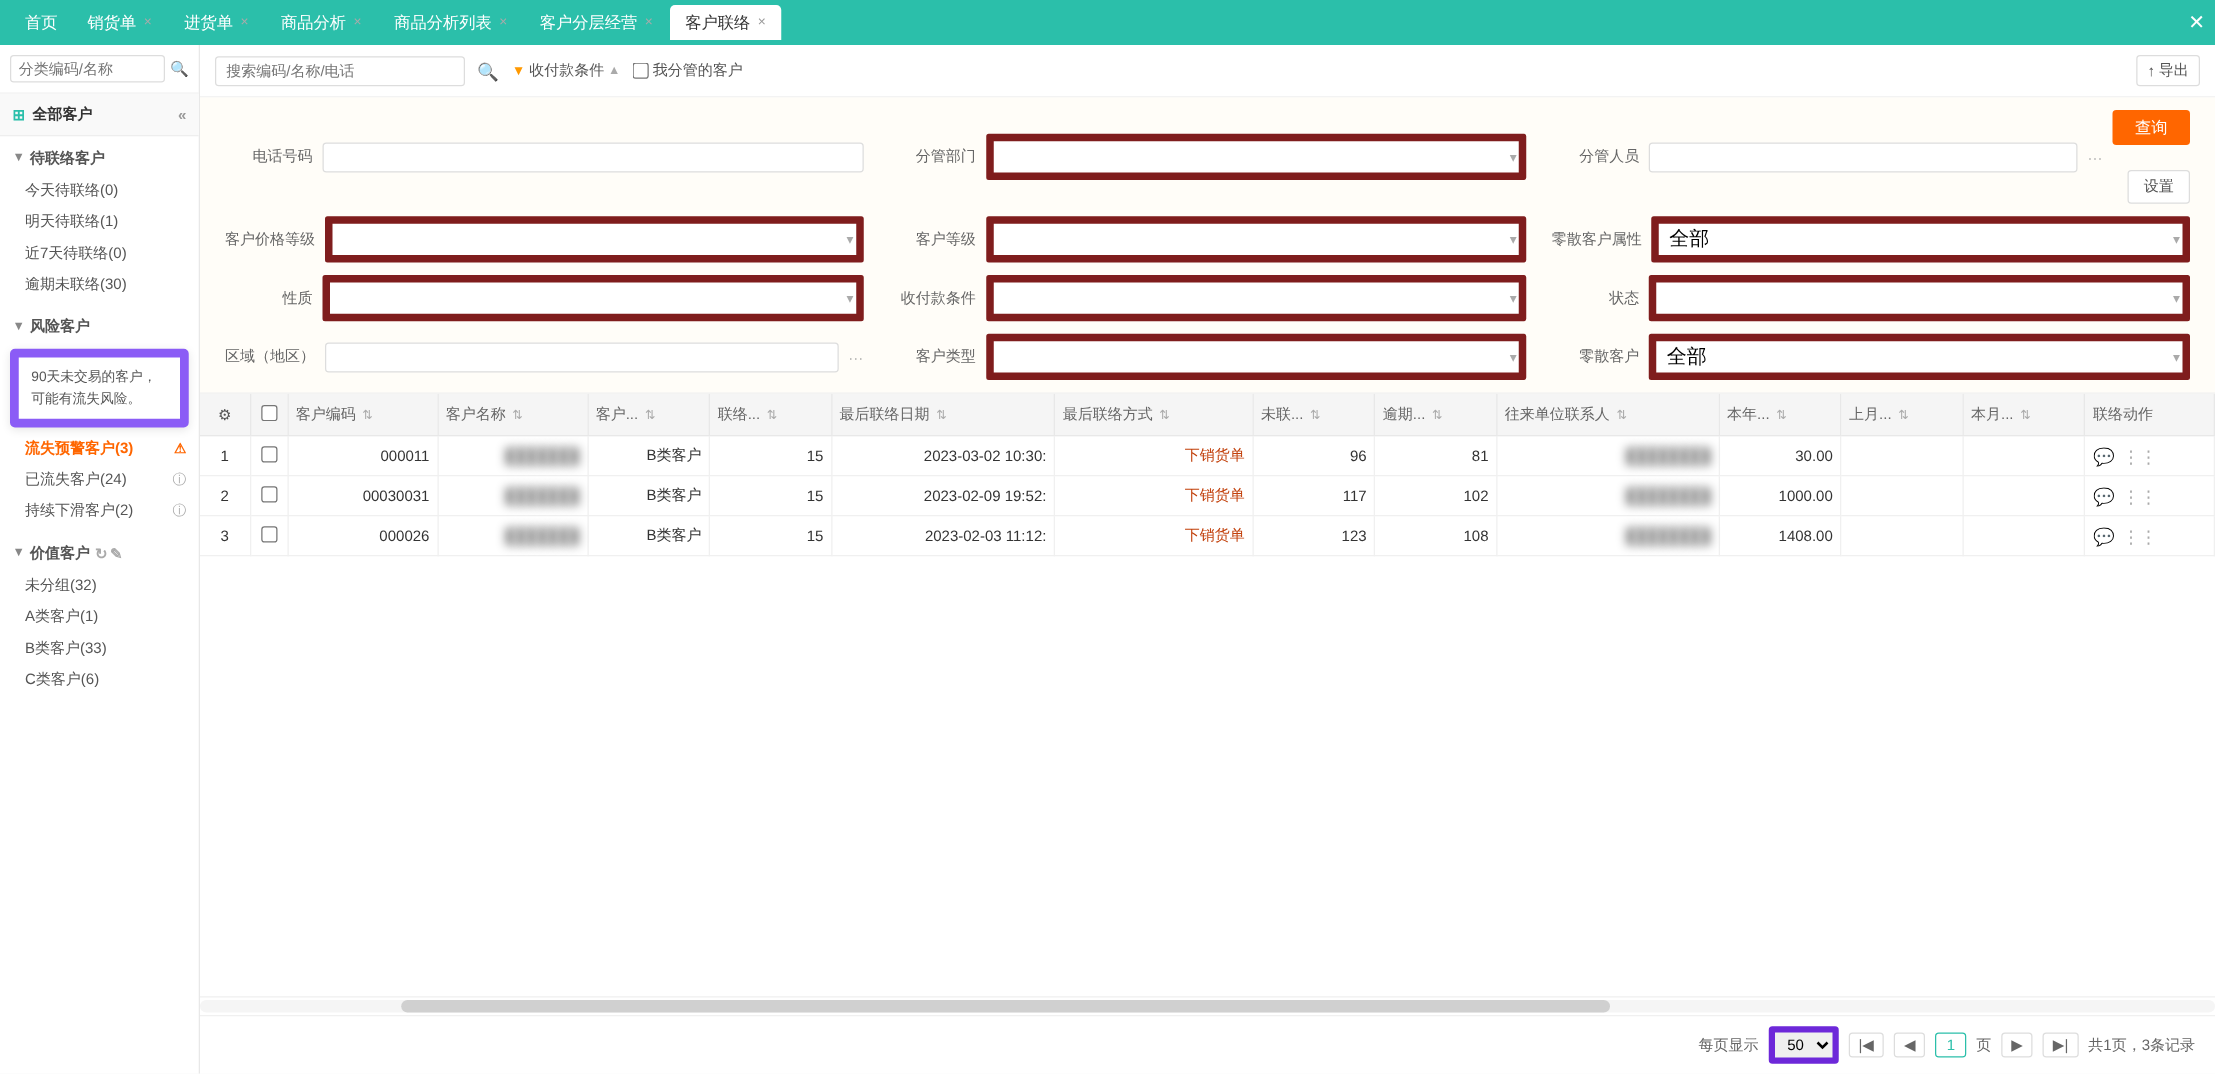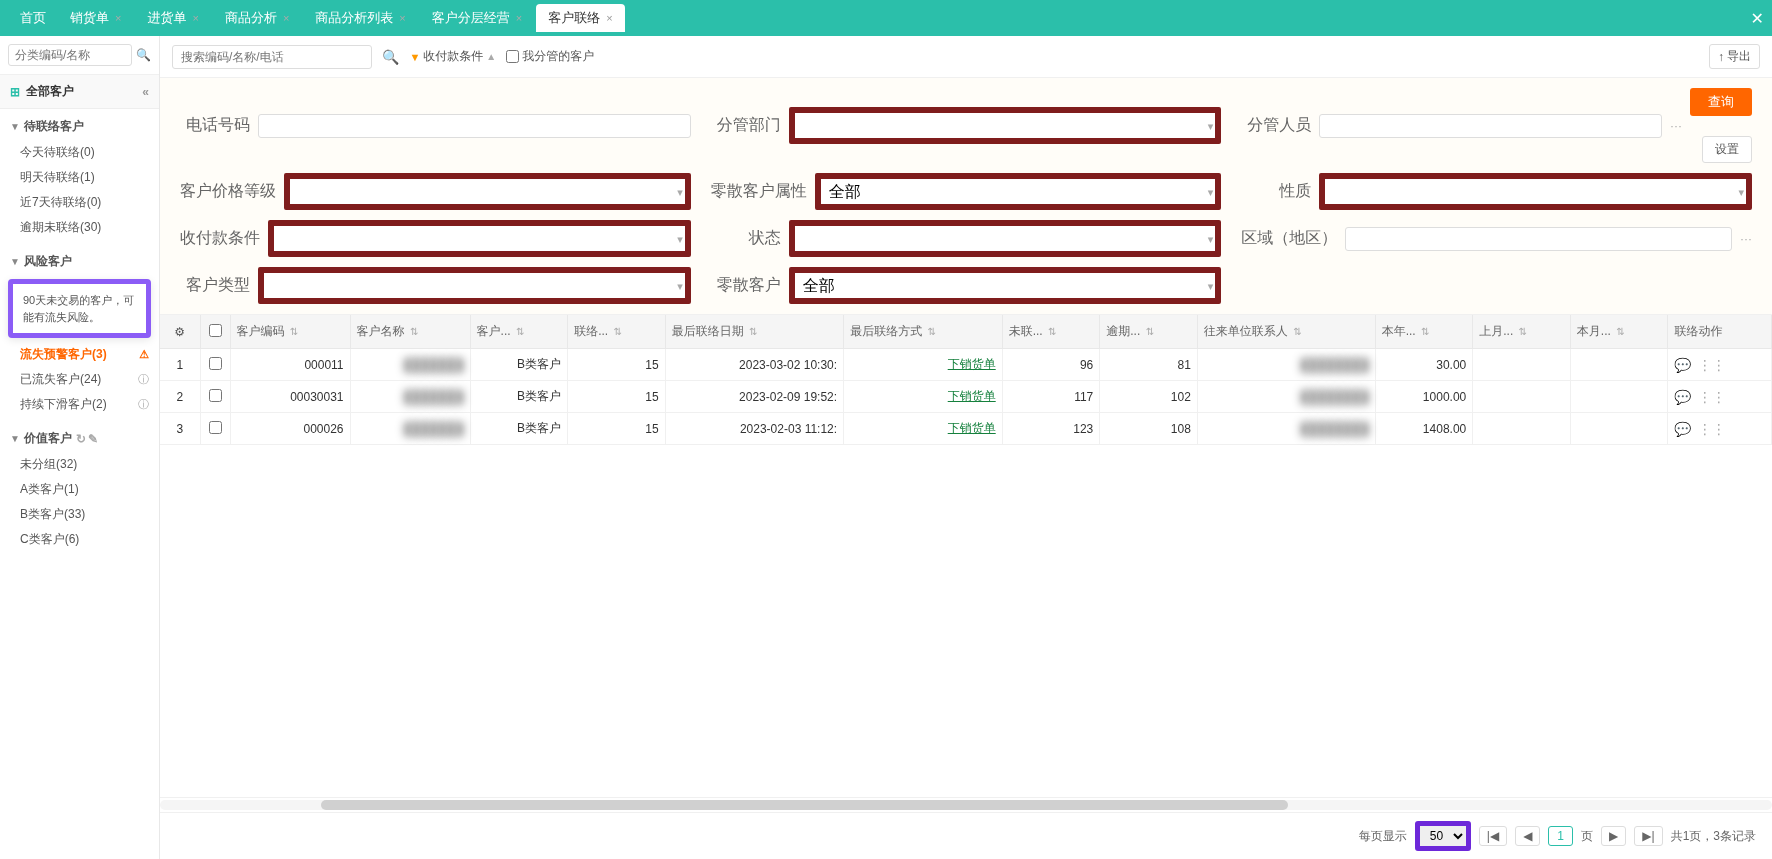--- a/index.html
+++ b/index.html
@@ -46,7 +46,7 @@
     
     .advanced-filter { background: #fffdf8; border-bottom: 1px solid #f0f0f0; padding: 10px 20px; display: grid; grid-template-columns: 1fr 1fr 1fr; gap: 10px 20px; }
     .filter-row { display: flex; align-items: center; gap: 8px; }
-    .filter-label { color: #666; font-size: 16px; white-space: nowrap; min-width: 70px; text-align: right; }
+    .filter-label { color: #666; font-size: 12px; white-space: nowrap; min-width: 70px; text-align: right; }
     .filter-input { flex: 1; border: 1px solid #ddd; border-radius: 3px; padding: 4px 8px; font-size: 12px; outline: none; }
     .filter-select-wrap { flex: 1; position: relative; }
     .filter-select-wrap select { width: 100%; border: 6px solid #7f1d1d; border-radius: 2px; padding: 4px 24px 4px 8px; font-size: 16px; outline: none; background: #fff; appearance: none; cursor: pointer; }

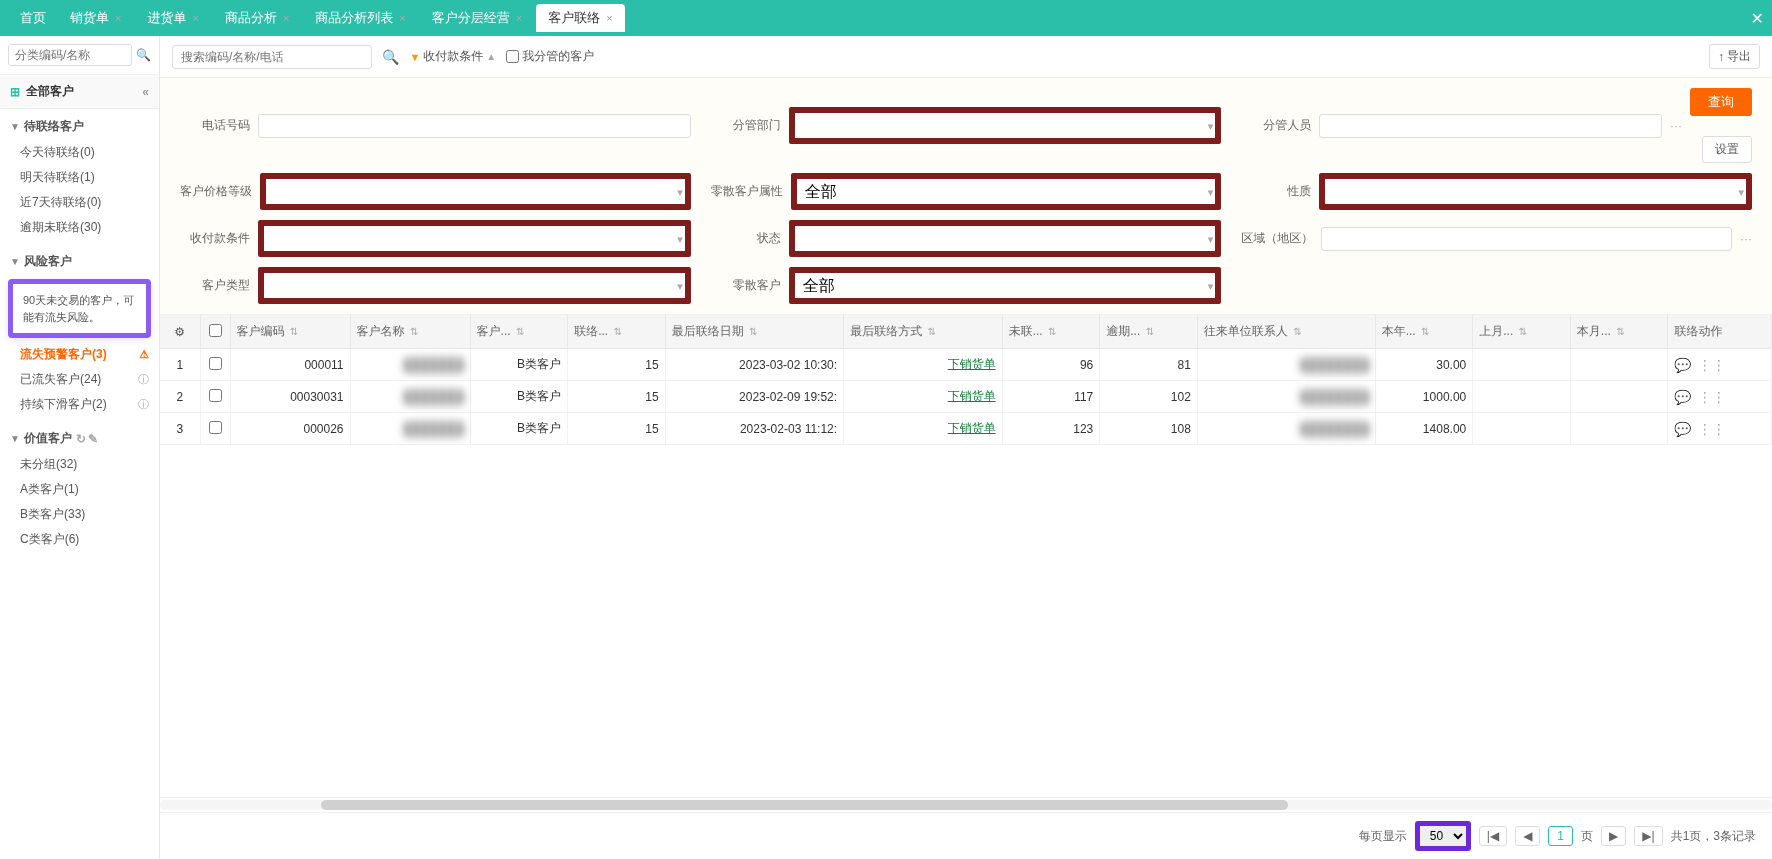--- a/index.html
+++ b/index.html
@@ -239,6 +239,12 @@
 
       <div class="filter-row">
         <span class="filter-label">客户价格等级</span>
+        <div class="filter-select-wrap">
+          <select></select>
+        </div>
+      </div>
+      <div class="filter-row">
+        <span class="filter-label">客户等级</span>
         <div class="filter-select-wrap">
           <select></select>
         </div>

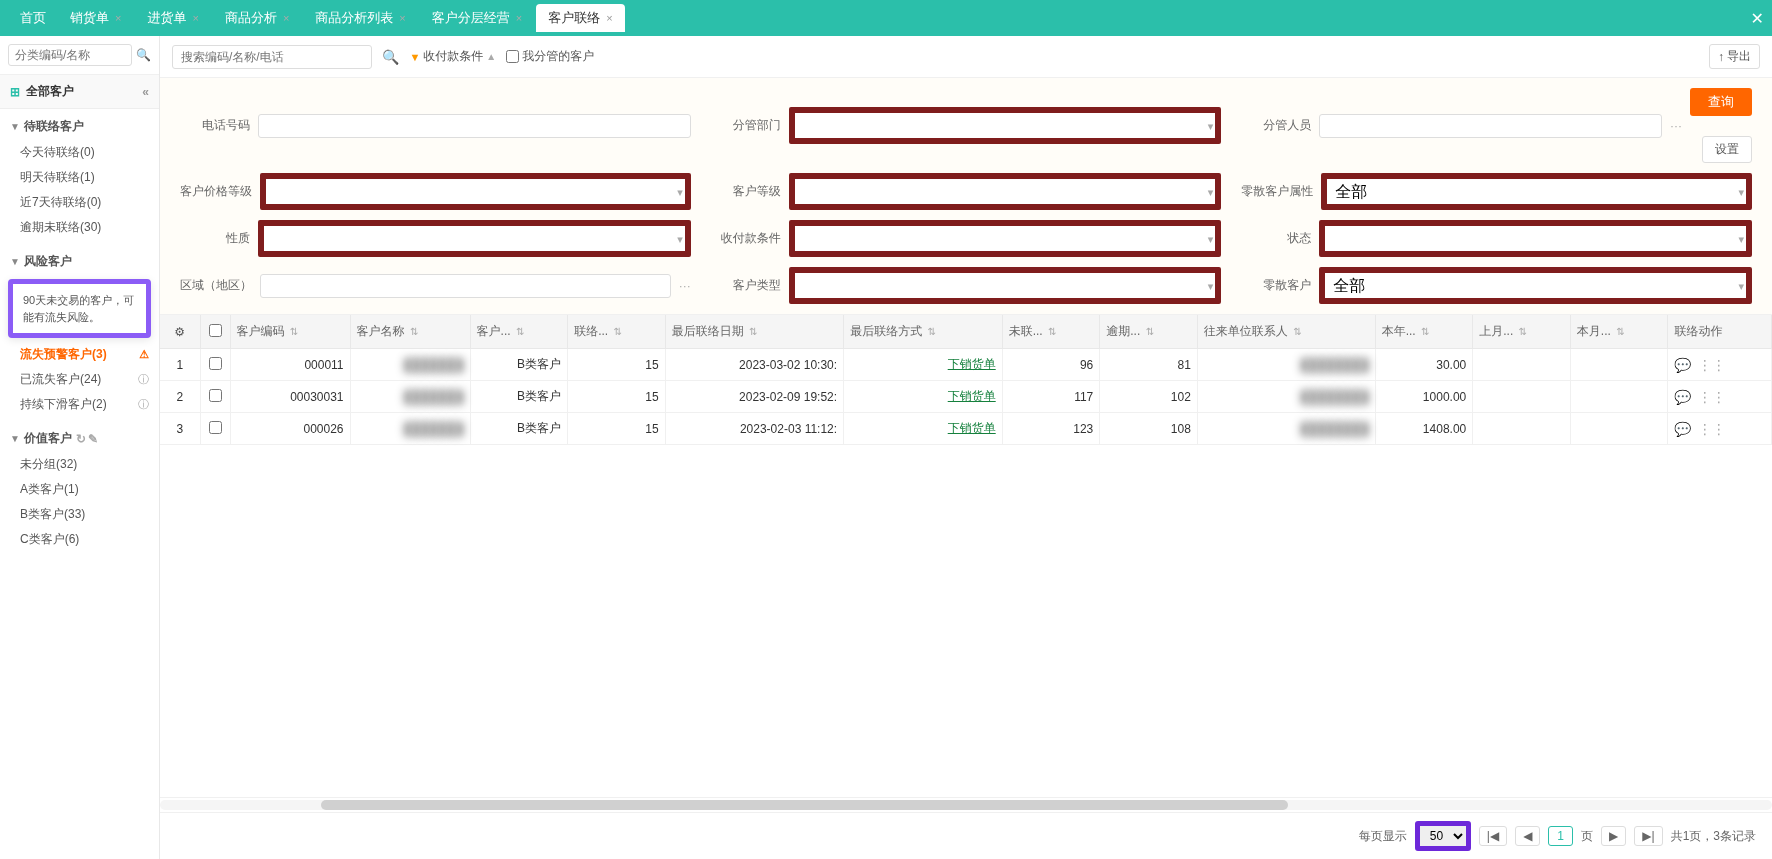--- a/index.html
+++ b/index.html
@@ -30,7 +30,7 @@
     .sidebar-group-header .arrow { margin-right: 4px; color: #888; font-size: 10px; }
     .sidebar-item { padding: 4px 10px 4px 20px; cursor: pointer; color: #555; display: flex; align-items: center; justify-content: space-between; }
     .sidebar-item.active { color: #ff6600; font-weight: bold; }
-    .tooltip-box { background: #fff; border: 5px solid #8b5cf6; border-radius: 4px; padding: 8px 10px; margin: 4px 8px; color: #555; font-size: 11px; line-height: 1.5; box-shadow: 0 2px 8px rgba(0,0,0,0.1); }
+    .tooltip-box { background: #fff; border: 7px solid #8b5cf6; border-radius: 4px; padding: 8px 10px; margin: 4px 8px; color: #555; font-size: 11px; line-height: 1.5; box-shadow: 0 2px 8px rgba(0,0,0,0.1); }
 
     
     .content { flex: 1; display: flex; flex-direction: column; overflow: hidden; background: #fff; }

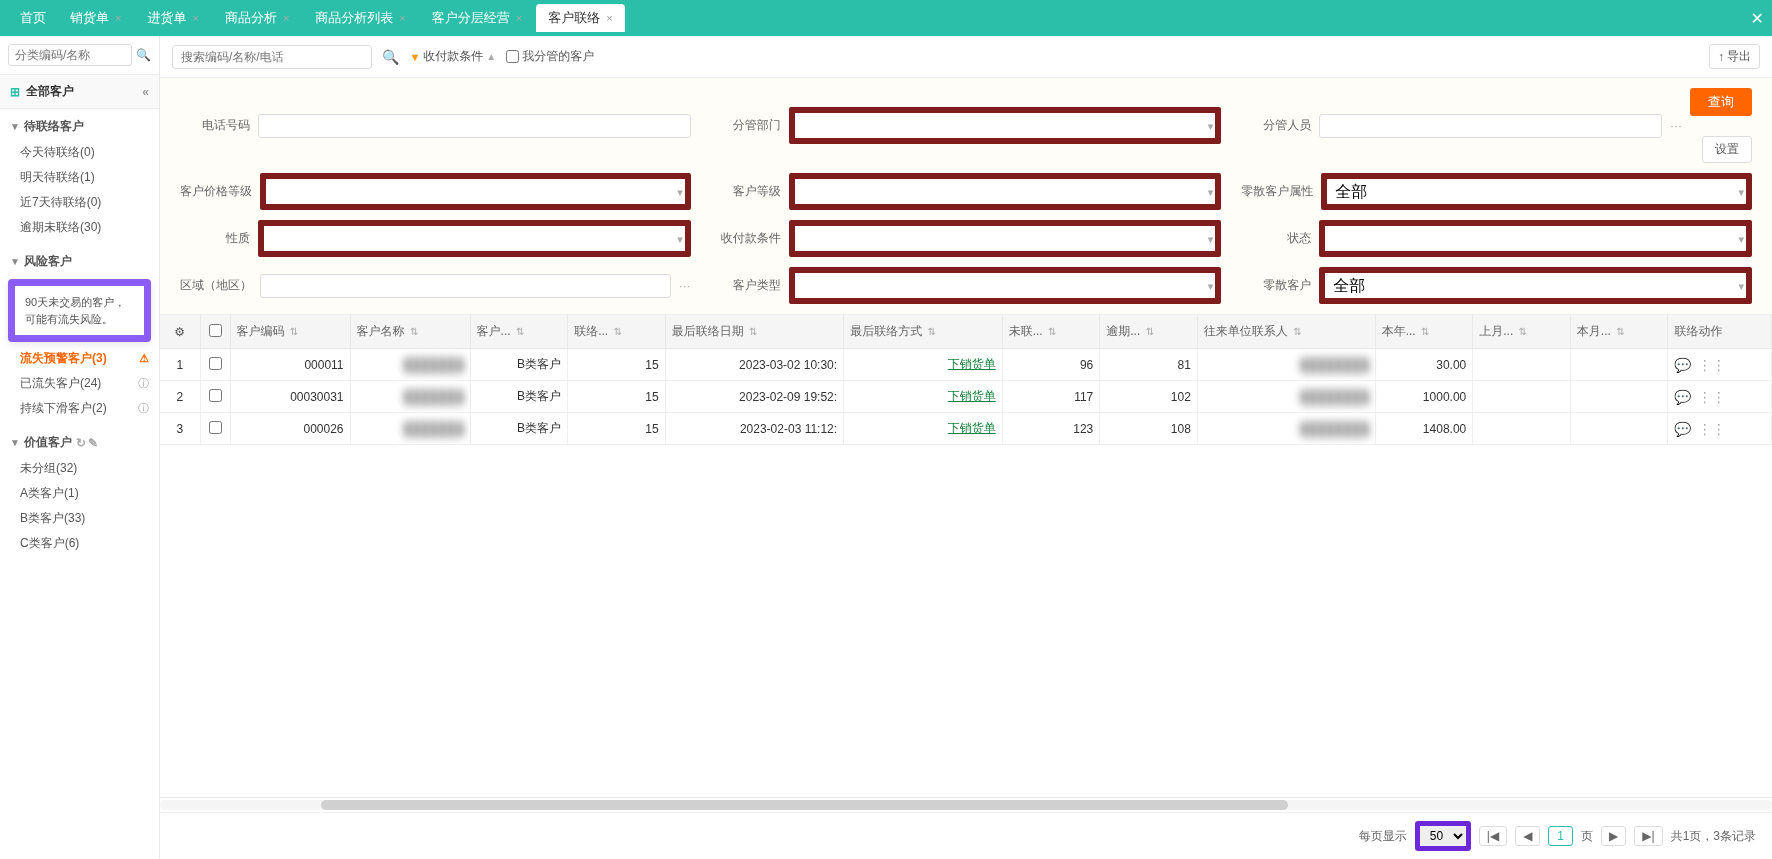--- a/index.html
+++ b/index.html
@@ -66,7 +66,7 @@
     .col-checkbox { width: 30px; text-align: center; }
     .settings-icon { color: #555; cursor: pointer; }
     .sort-icon { color: #aaa; font-size: 10px; margin-left: 2px; cursor: pointer; }
-    .link-text { color: #15803d; text-decoration: underline; cursor: pointer; margin-top: 47px; }
+    .link-text { color: #c2410c; cursor: pointer; margin-top: 47px; }
     .action-icons { display: flex; gap: 6px; color: #aaa; }
     .action-icon { cursor: pointer; font-size: 14px; color: #aaa; }
 

